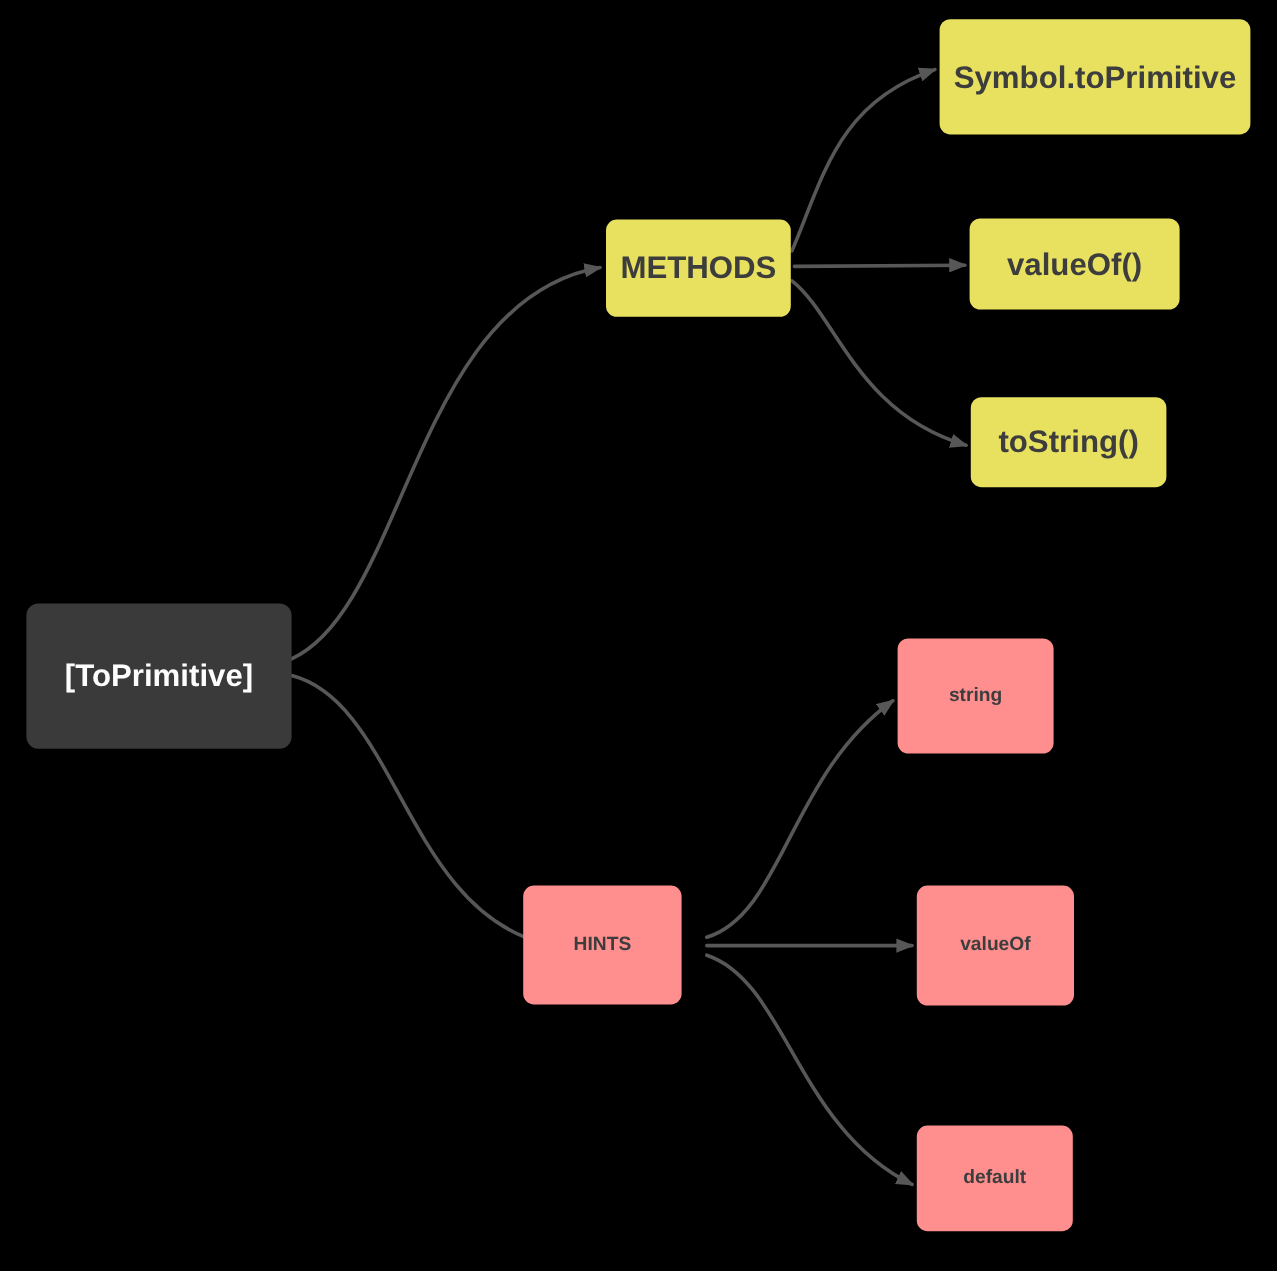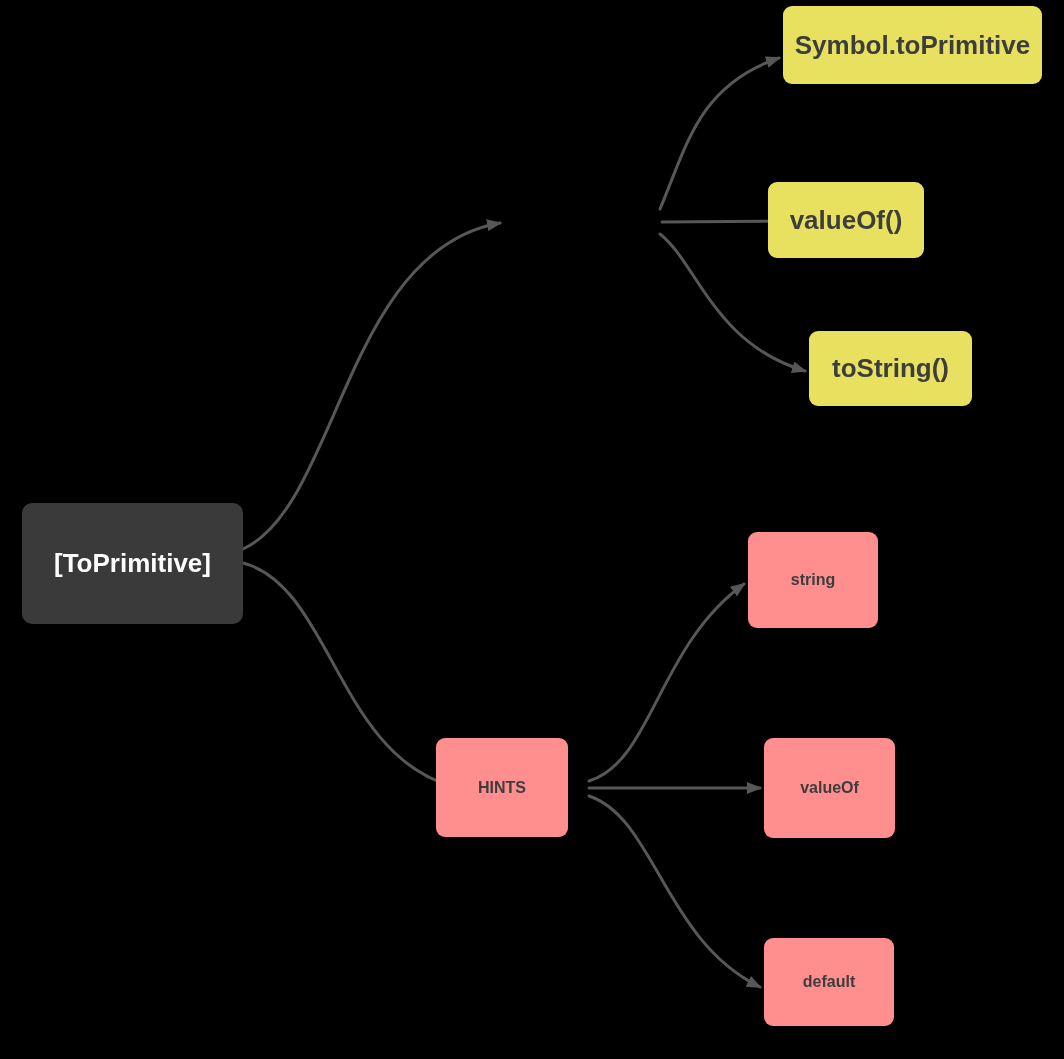--- a/index.html
+++ b/index.html
@@ -63,7 +63,7 @@
   
   .pos-root    { left: 22px;  top: 503px; width: 221px; height: 121px; }
   .pos-methods { left: 505px; top: 183px; width: 154px; height: 81px;  }
-  .pos-symbol  { left: 783px; top: 6px;  width: 259px; height: 78px;  }
+  .pos-symbol  { left: 783px; top: 16px;  width: 259px; height: 96px;  }
   .pos-valueof { left: 768px; top: 182px; width: 156px; height: 76px;  }
   .pos-tostring{ left: 809px; top: 331px; width: 163px; height: 75px;  }
   .pos-hints   { left: 436px; top: 738px; width: 132px; height: 99px;  }

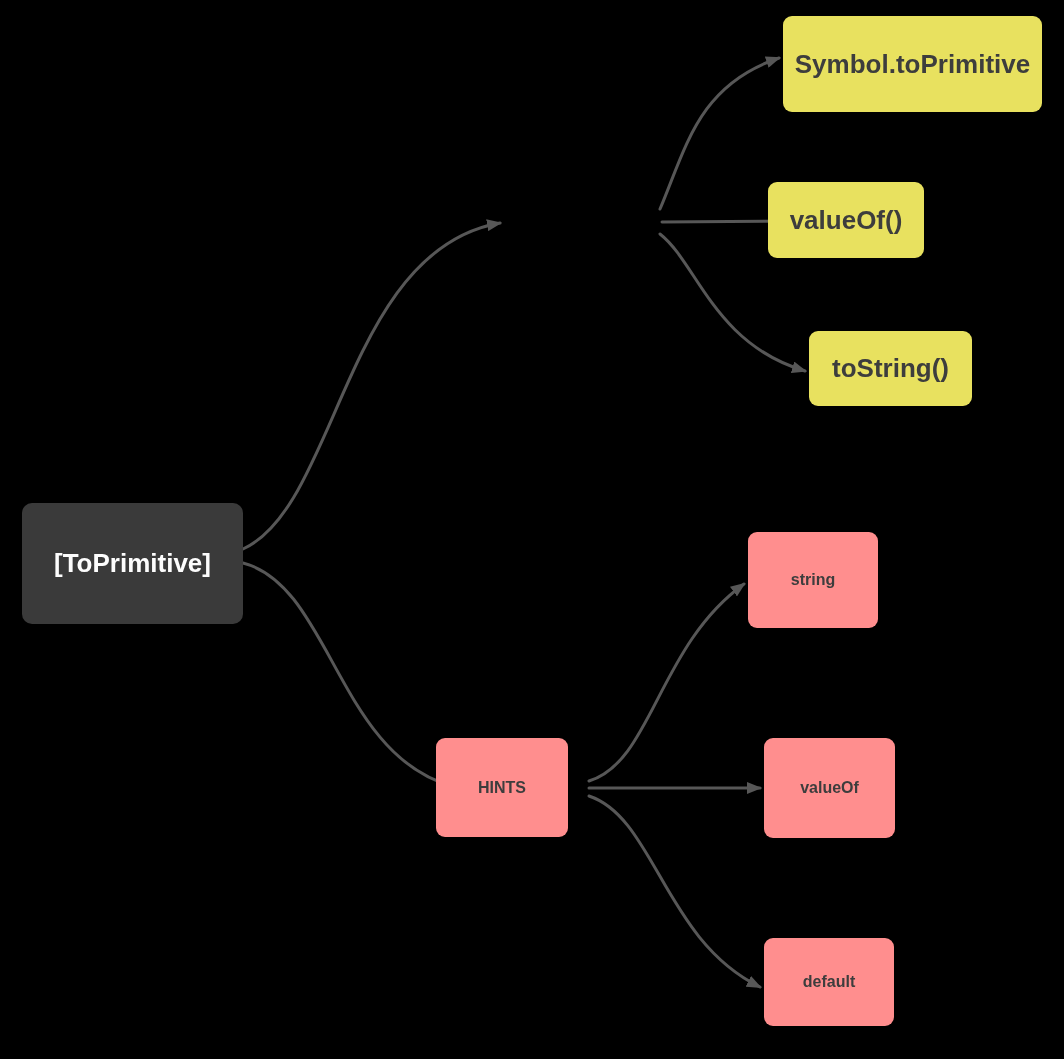--- a/index.html
+++ b/index.html
@@ -97,6 +97,9 @@
     <span class="node-line">[ToPrimitive]</span>
   </div>
 
+  <div class="node node--yellow pos-methods">
+    <span>METHODS</span>
+  </div>
 
   <div class="node node--yellow pos-symbol">
     <span>Symbol.toPrimitive</span>

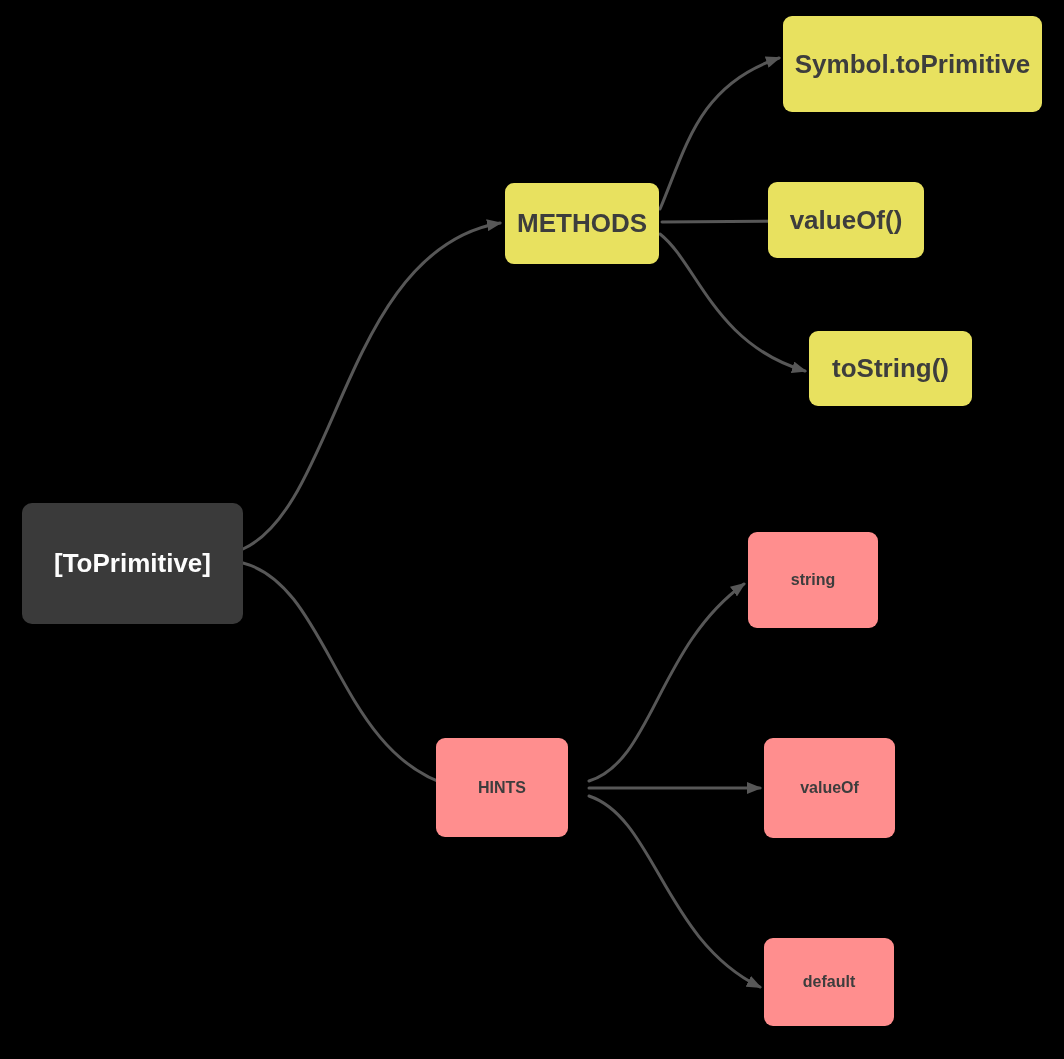--- a/index.html
+++ b/index.html
@@ -64,7 +64,7 @@
   .pos-root    { left: 22px;  top: 503px; width: 221px; height: 121px; }
   .pos-methods { left: 505px; top: 183px; width: 154px; height: 81px;  }
   .pos-symbol  { left: 783px; top: 16px;  width: 259px; height: 96px;  }
-  .pos-valueof { left: 768px; top: 182px; width: 156px; height: 76px;  }
+  .pos-valueof { left: 808px; top: 182px; width: 175px; height: 76px;  }
   .pos-tostring{ left: 809px; top: 331px; width: 163px; height: 75px;  }
   .pos-hints   { left: 436px; top: 738px; width: 132px; height: 99px;  }
   .pos-string  { left: 748px; top: 532px; width: 130px; height: 96px;  }

